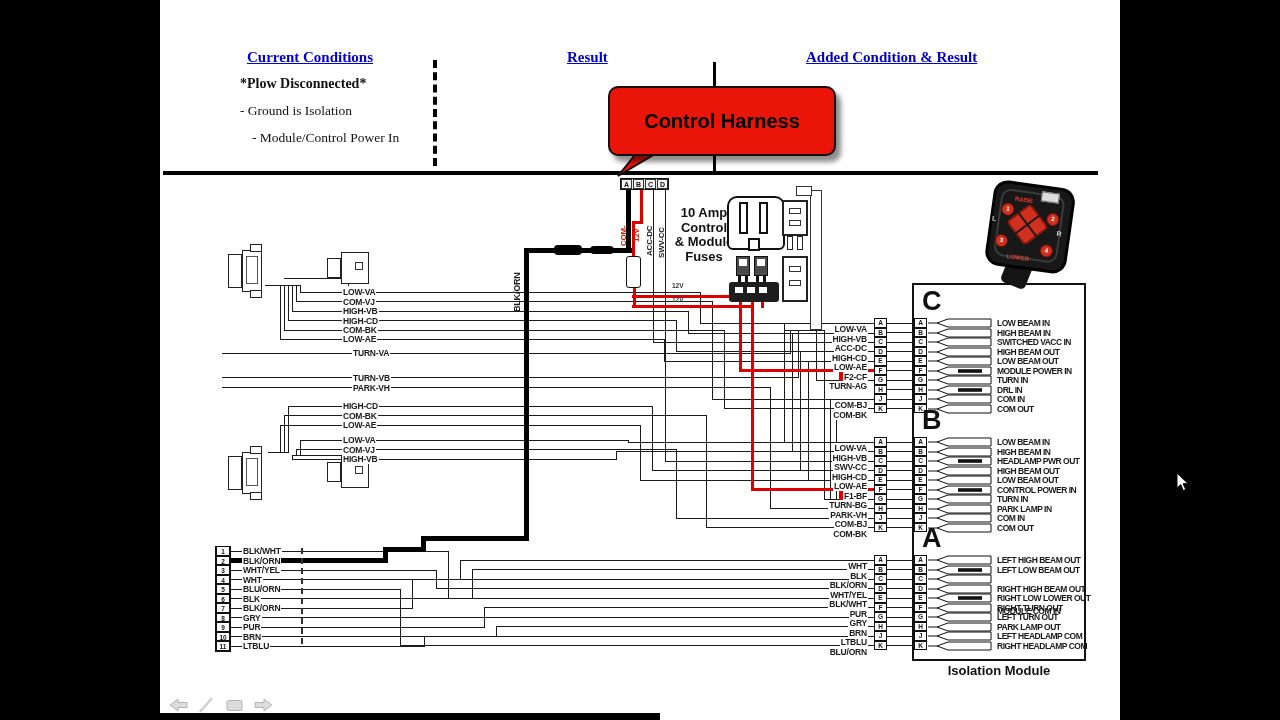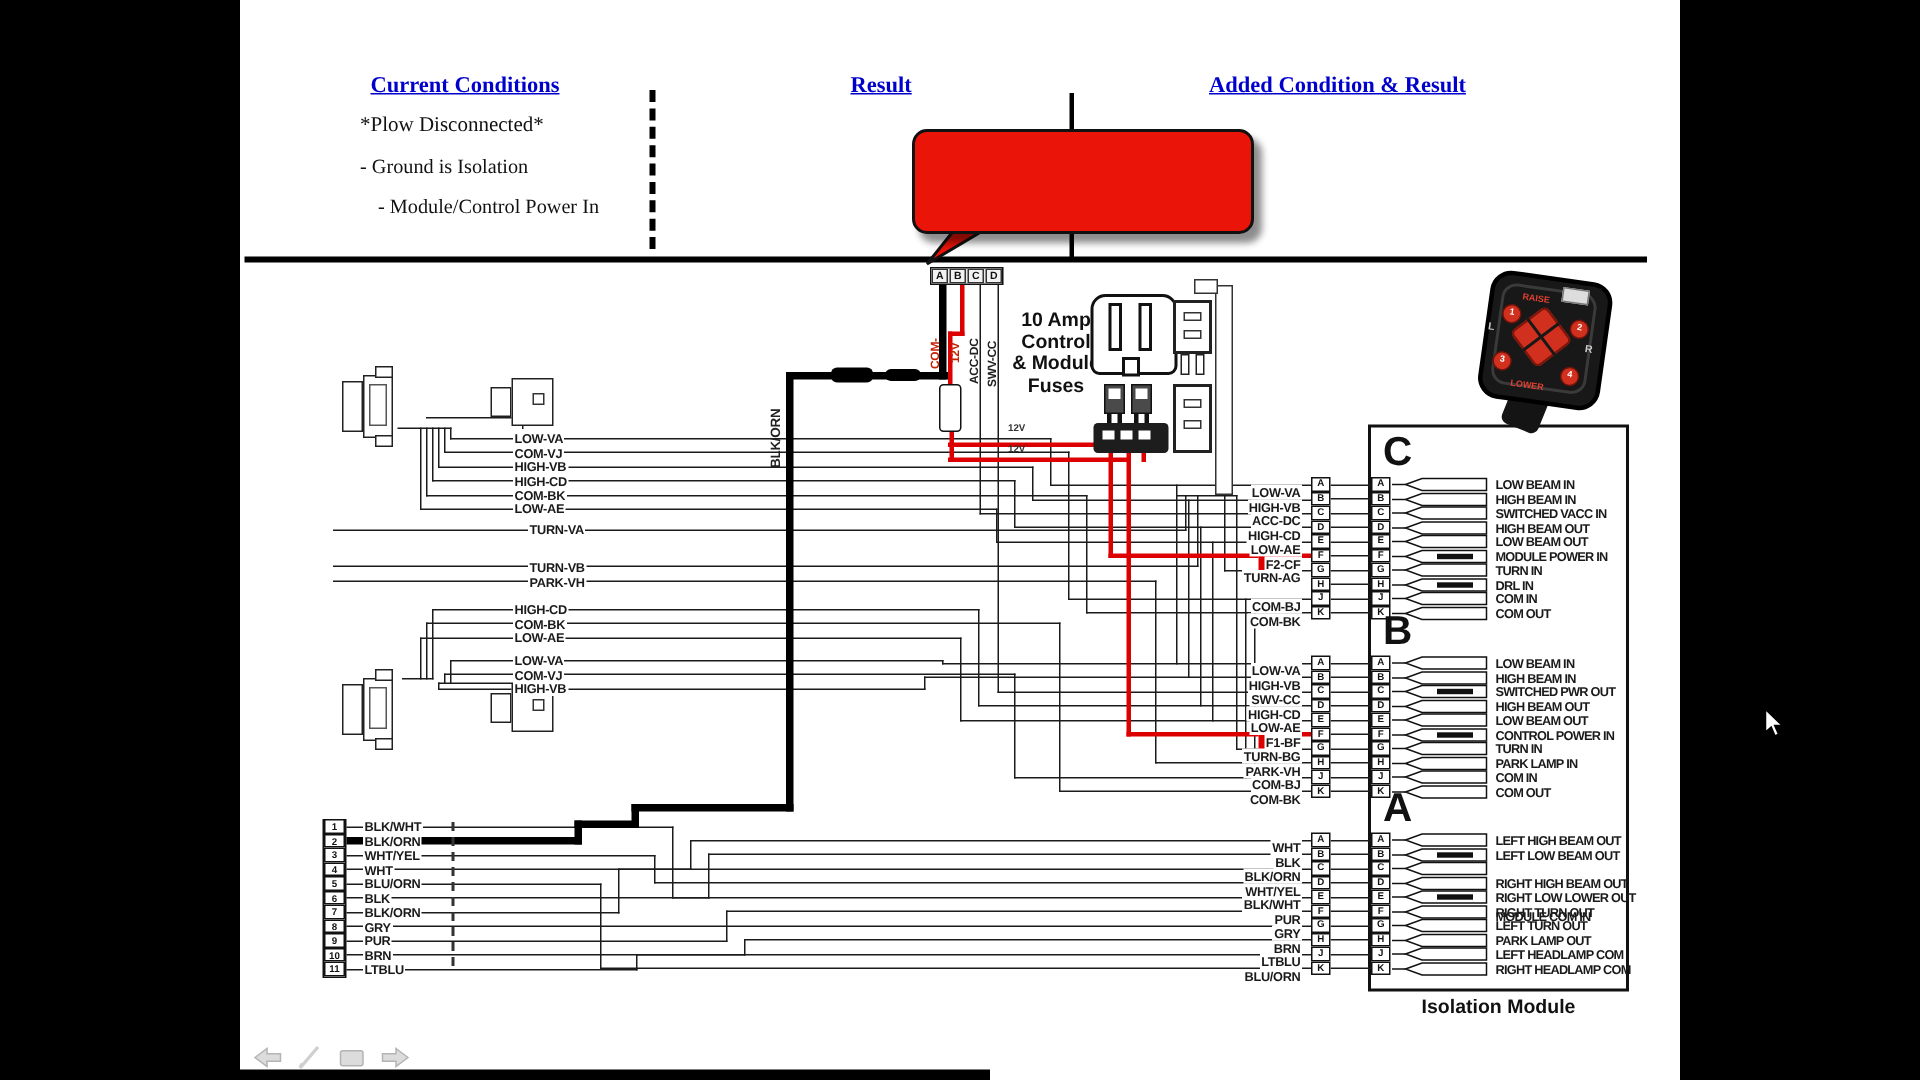--- a/index.html
+++ b/index.html
@@ -13,7 +13,7 @@
   .collink{font-family:"Liberation Serif",serif;font-weight:700;font-size:15px;color:#0000CC;
            text-decoration:underline;white-space:nowrap;}
   .cond{font-family:"Liberation Serif",serif;font-size:13.5px;color:#111;white-space:nowrap;}
-  .cond.b{font-weight:400;font-size:14px;}
+  .cond.b{font-weight:700;font-size:14px;}
   .dashline{width:0;height:106px;border-left:4px dashed #000;}
   .vline{width:3px;background:#000;}
   .divider{height:4px;background:#000;}

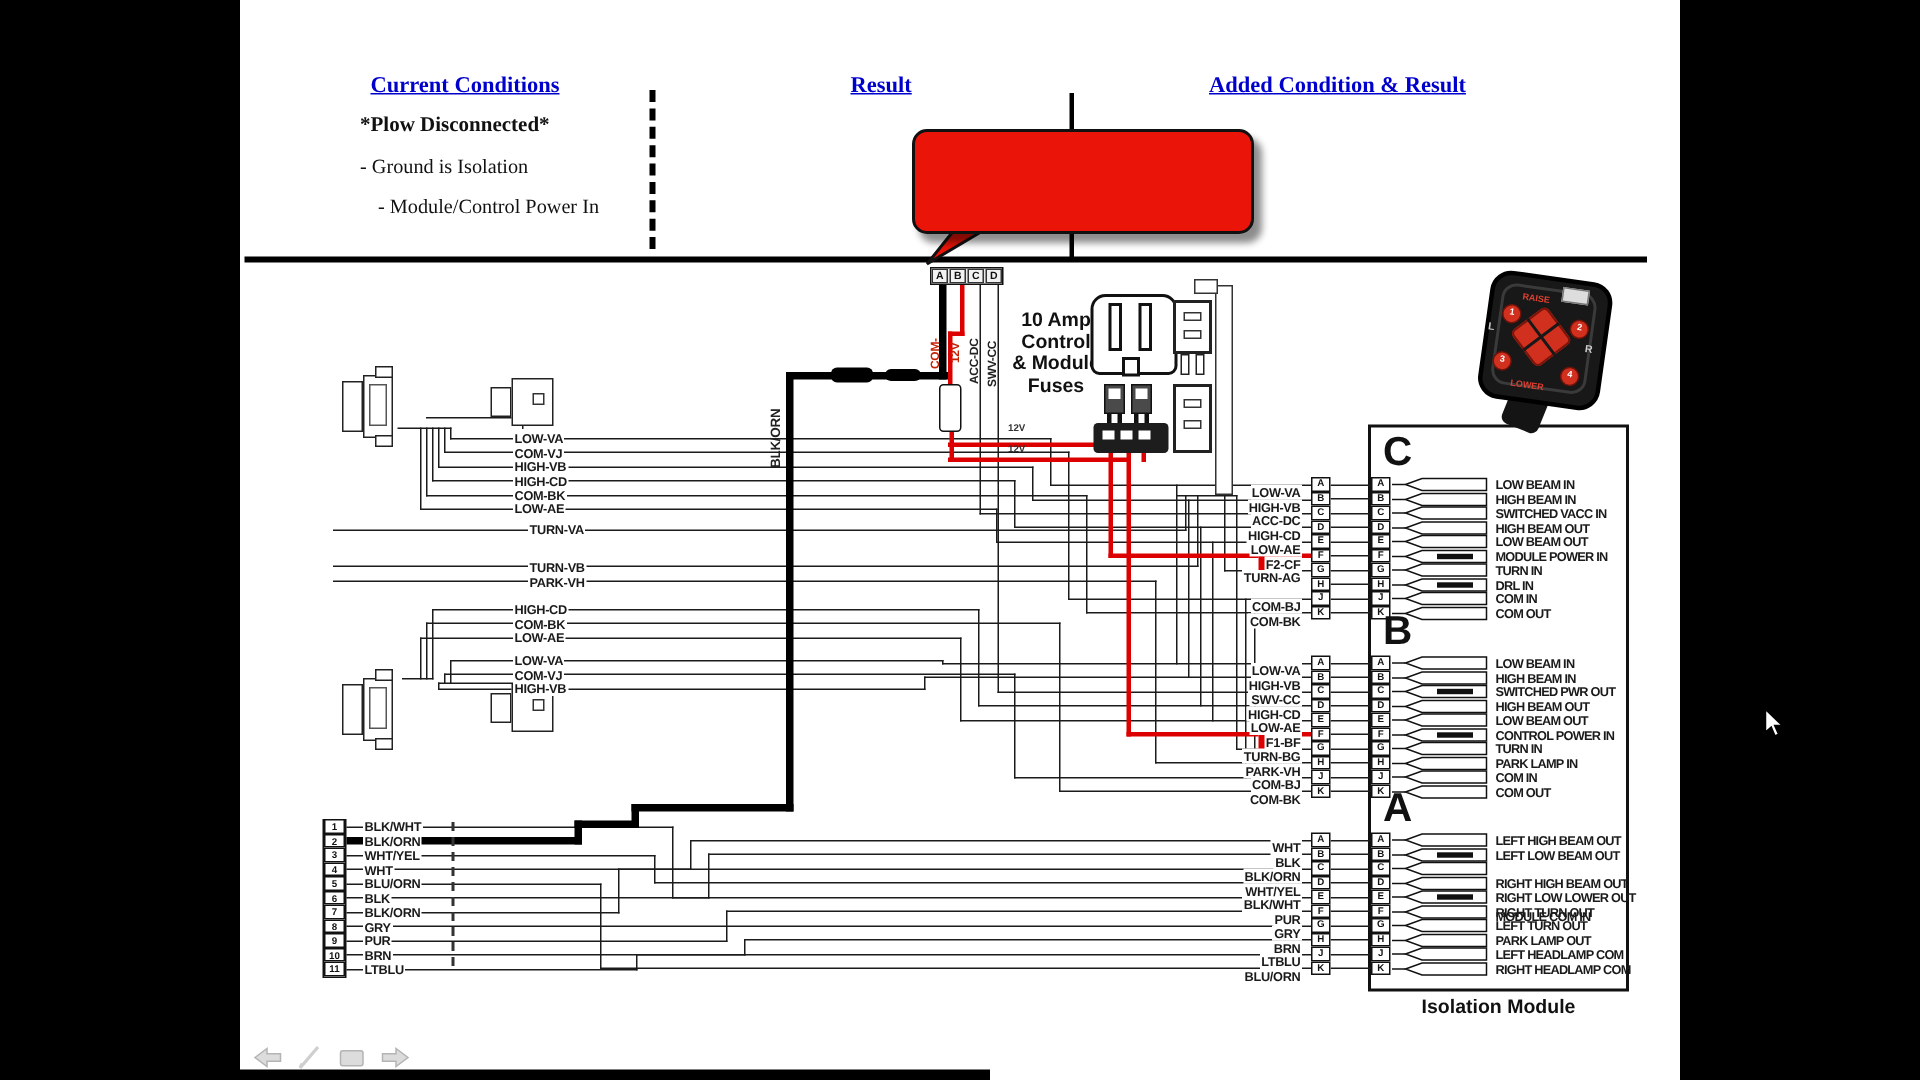--- a/index.html
+++ b/index.html
@@ -64,6 +64,7 @@
   <div class="abs vline" style="left:713px;top:62px;height:110px"></div>
 
   <div class="abs callout">
+    <div>Control Harness</div>
   </div>
   <svg class="abs" style="left:610px;top:150px;z-index:5" width="56" height="28" viewBox="0 0 56 28">
     <polygon points="28,1 8,26 50,1" fill="#EA1408" stroke="#111" stroke-width="2"></polygon>

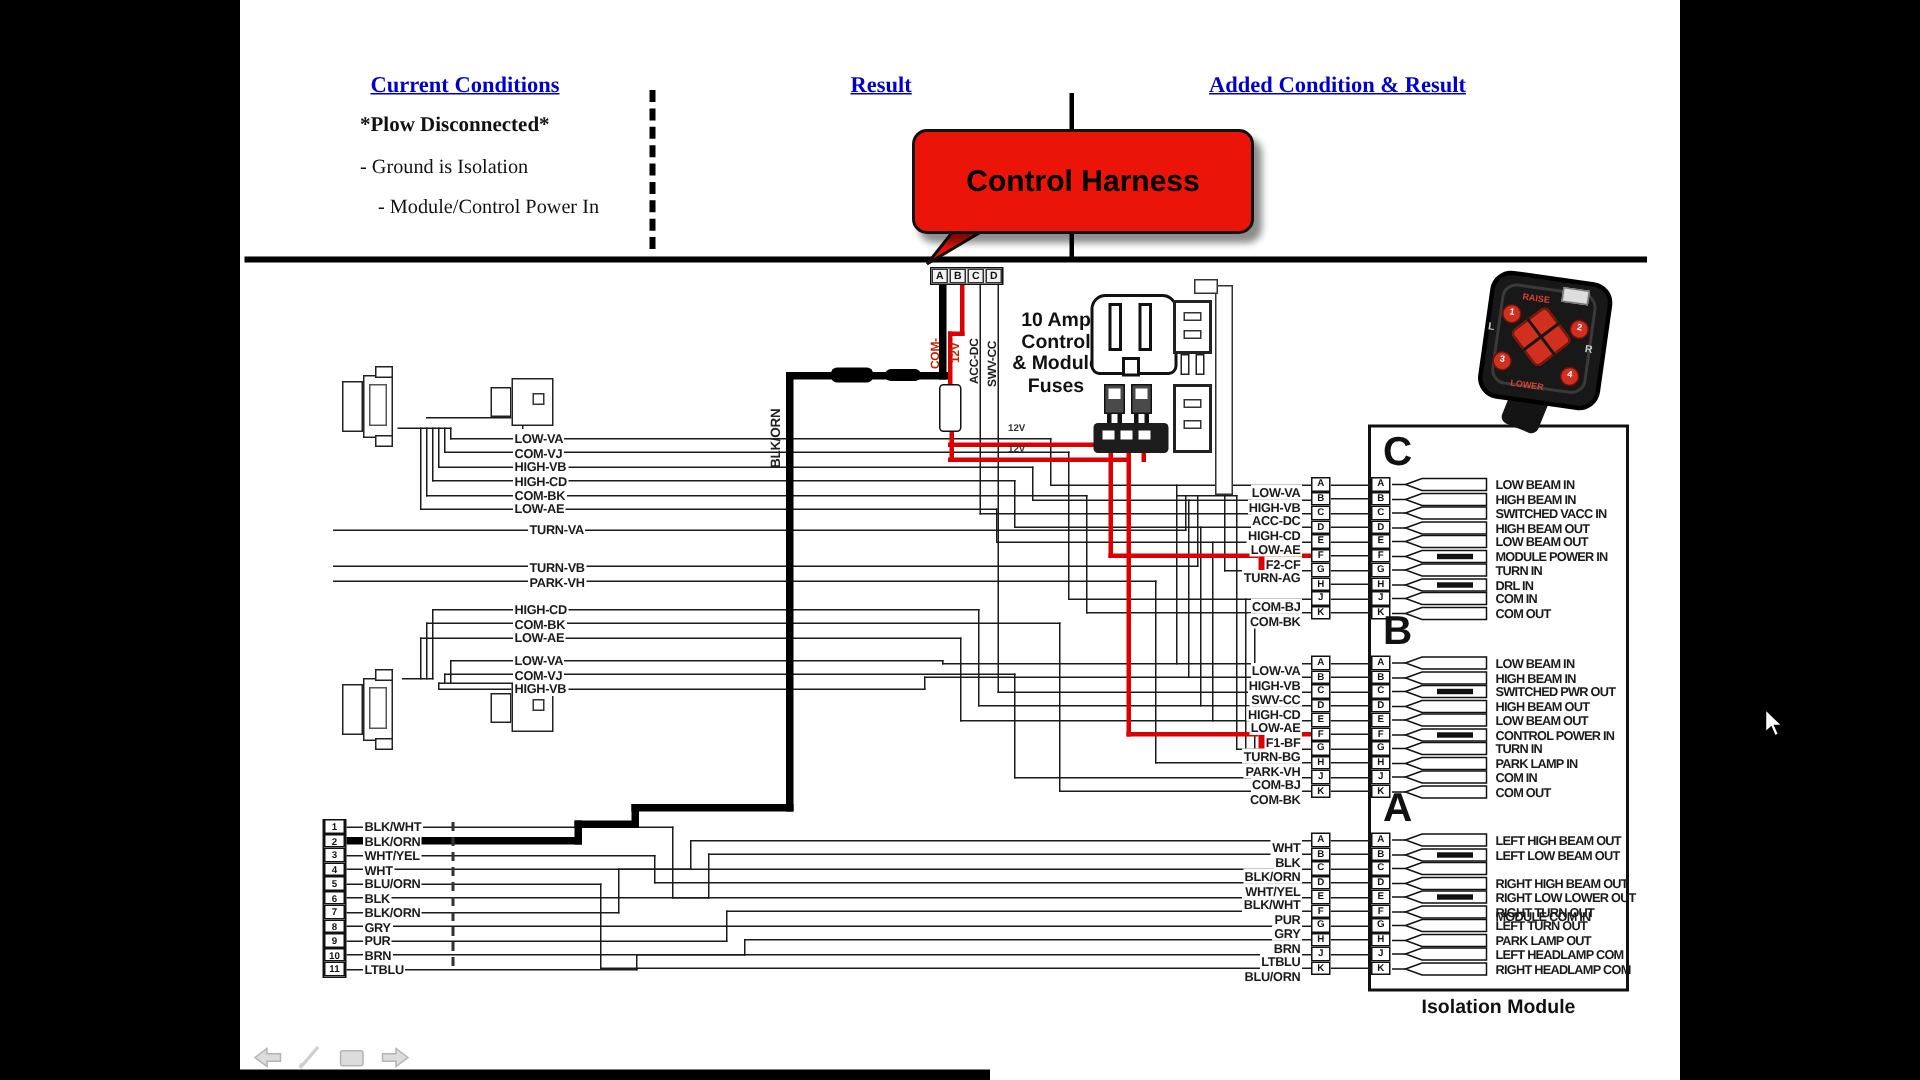--- a/index.html
+++ b/index.html
@@ -387,7 +387,7 @@
         <polygon points="9,5 20,1 63,1 63,9 20,9" fill="#fff" stroke="#111"></polygon>
         <rect x="30" y="3.2" width="24" height="3.6" fill="#111"></rect>
       </svg>
-      <div class="abs flbl" style="left: 997px; top: 456px;">SWITCHED PWR OUT</div>
+      <div class="abs flbl" style="left: 997px; top: 456px;">HEADLAMP PWR OUT</div>
       <div class="abs rlbl" style="left: 744px; top: 465.5px;"><span>HIGH-CD</span></div>
       <div class="abs pinbox" style="left: 874px; top: 465.75px;">D</div>
       <div class="abs wire" style="left: 886.5px; top: 470px; width: 28px; height: 1px; background: rgb(27, 27, 27);"></div>

